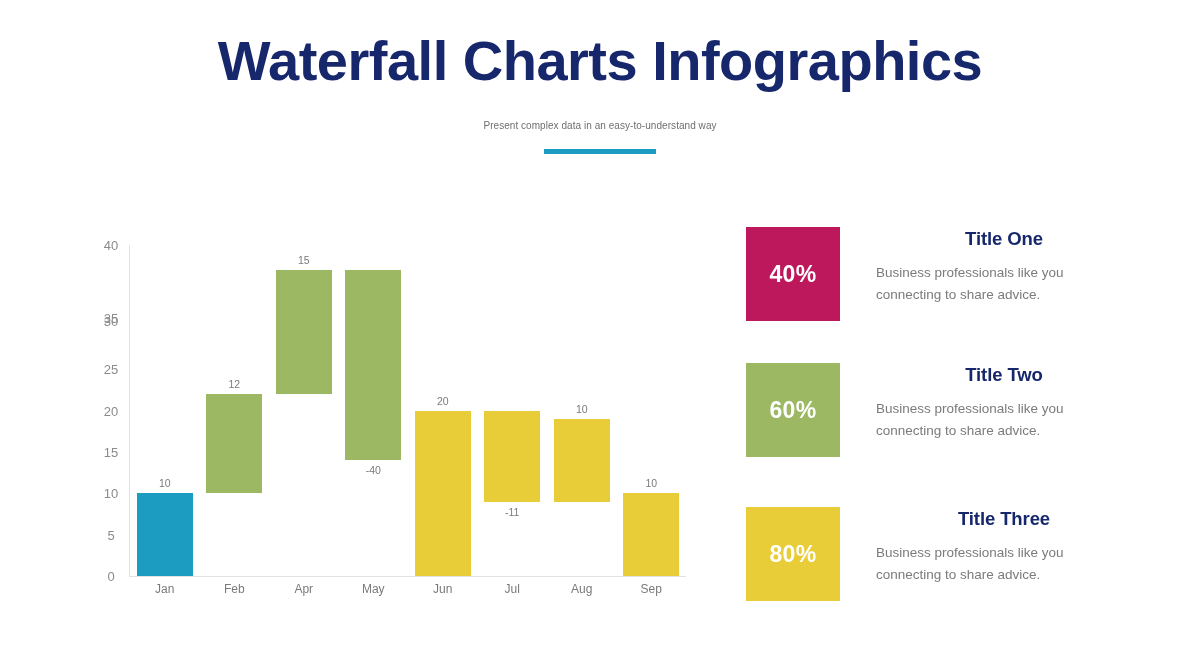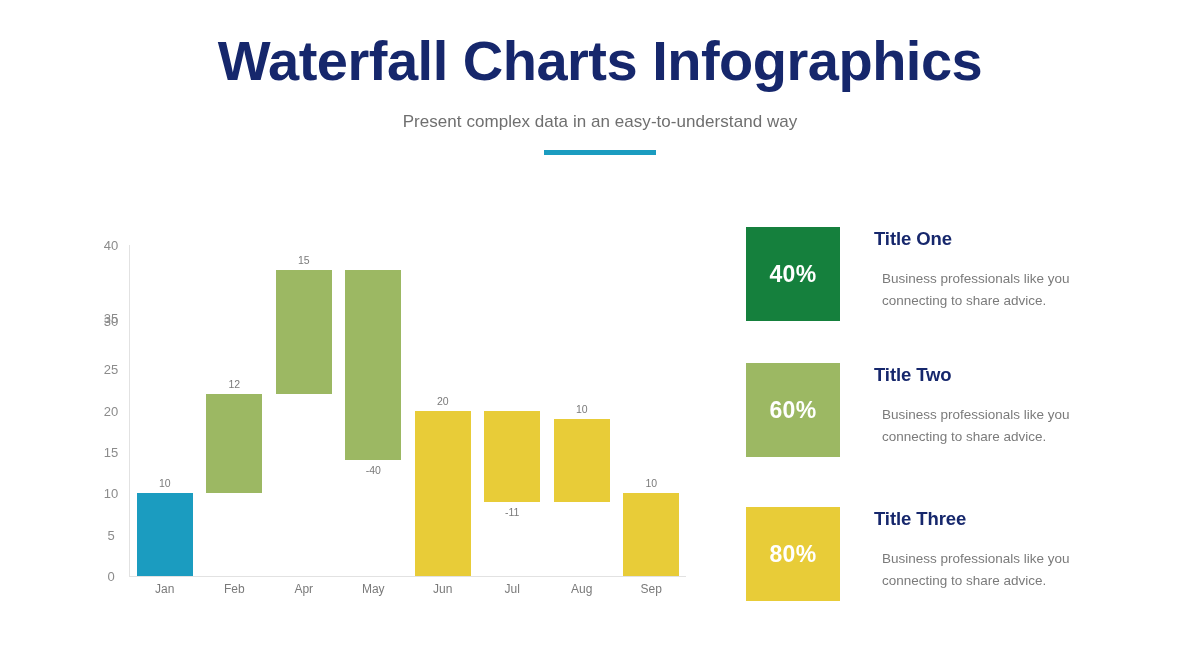--- a/index.html
+++ b/index.html
@@ -33,9 +33,9 @@
     margin: 0;
   }
   #page-subtitle {
-    font-size: 17px;
+    font-size: 10px;
     color: #6F6F6F;
-    margin: 4px;
+    margin: 12px;
     padding-top: 17px;
     letter-spacing: 0.05px;
   }

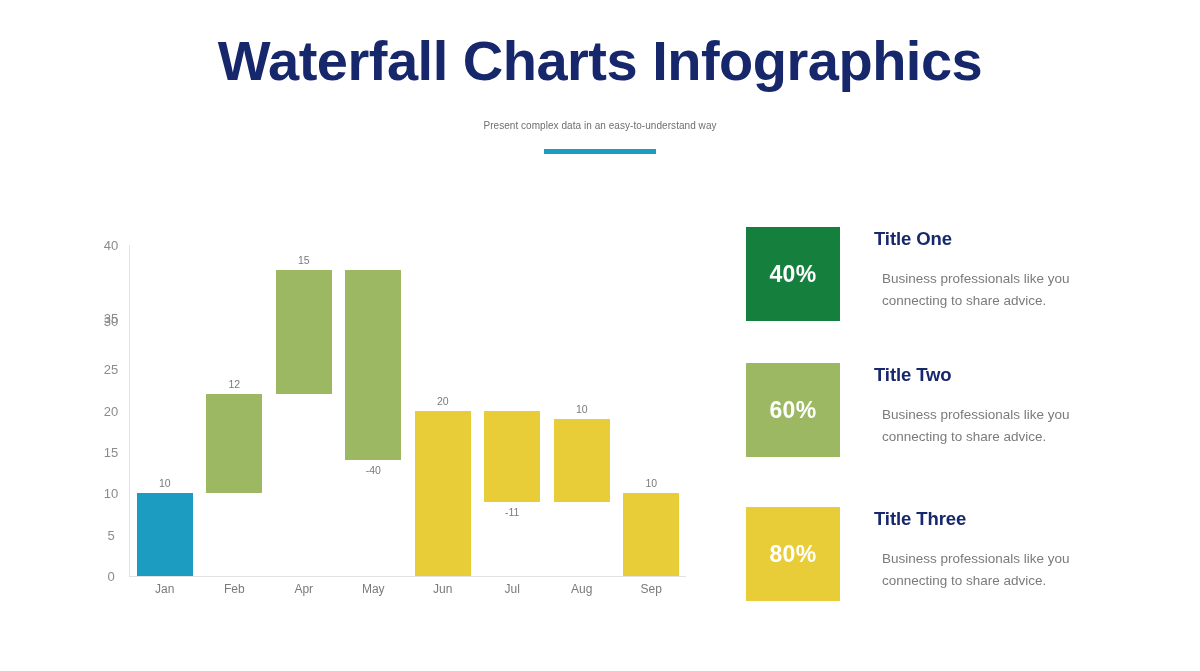--- a/index.html
+++ b/index.html
@@ -167,6 +167,7 @@
     line-height: 1.1;
     margin: 0;
     letter-spacing: -0.1px;
+    text-align: center;
   }
   .card-text {
     font-size: 13.5px;

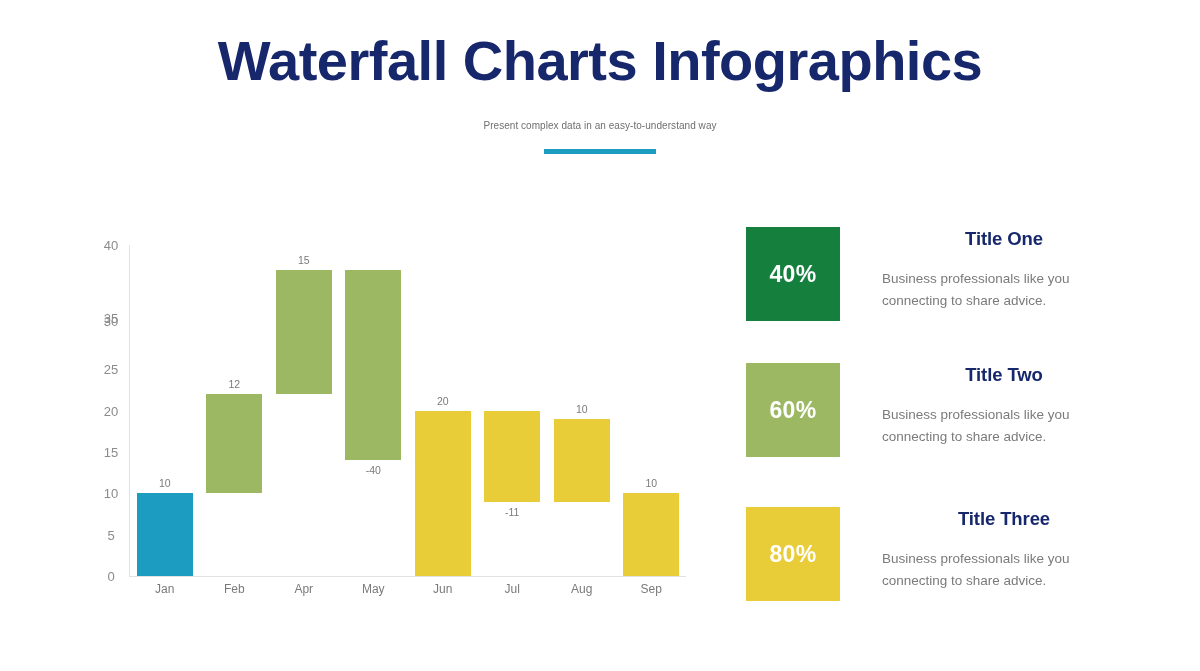--- a/index.html
+++ b/index.html
@@ -232,7 +232,7 @@
 
   <div id="cards-panel">
       <div class="card" style="top: 17px;">
-        <div class="card-badge" style="background: #15803d;">
+        <div class="card-badge" style="background: #be185d;">
           <span class="card-badge-value">40%</span>
         </div>
         <div class="card-body">

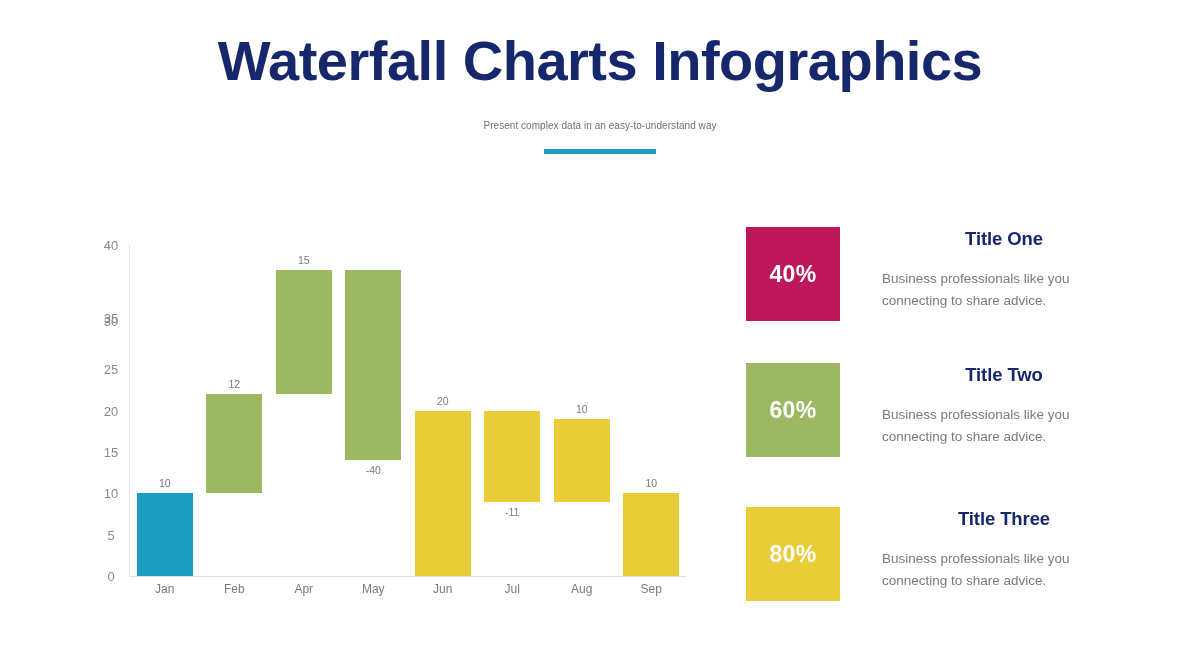--- a/index.html
+++ b/index.html
@@ -173,7 +173,7 @@
     font-size: 13.5px;
     color: #7B7B7B;
     line-height: 1.62;
-    margin: 8px;
+    margin: 2px;
     padding-top: 11px;
   }
 </style>

